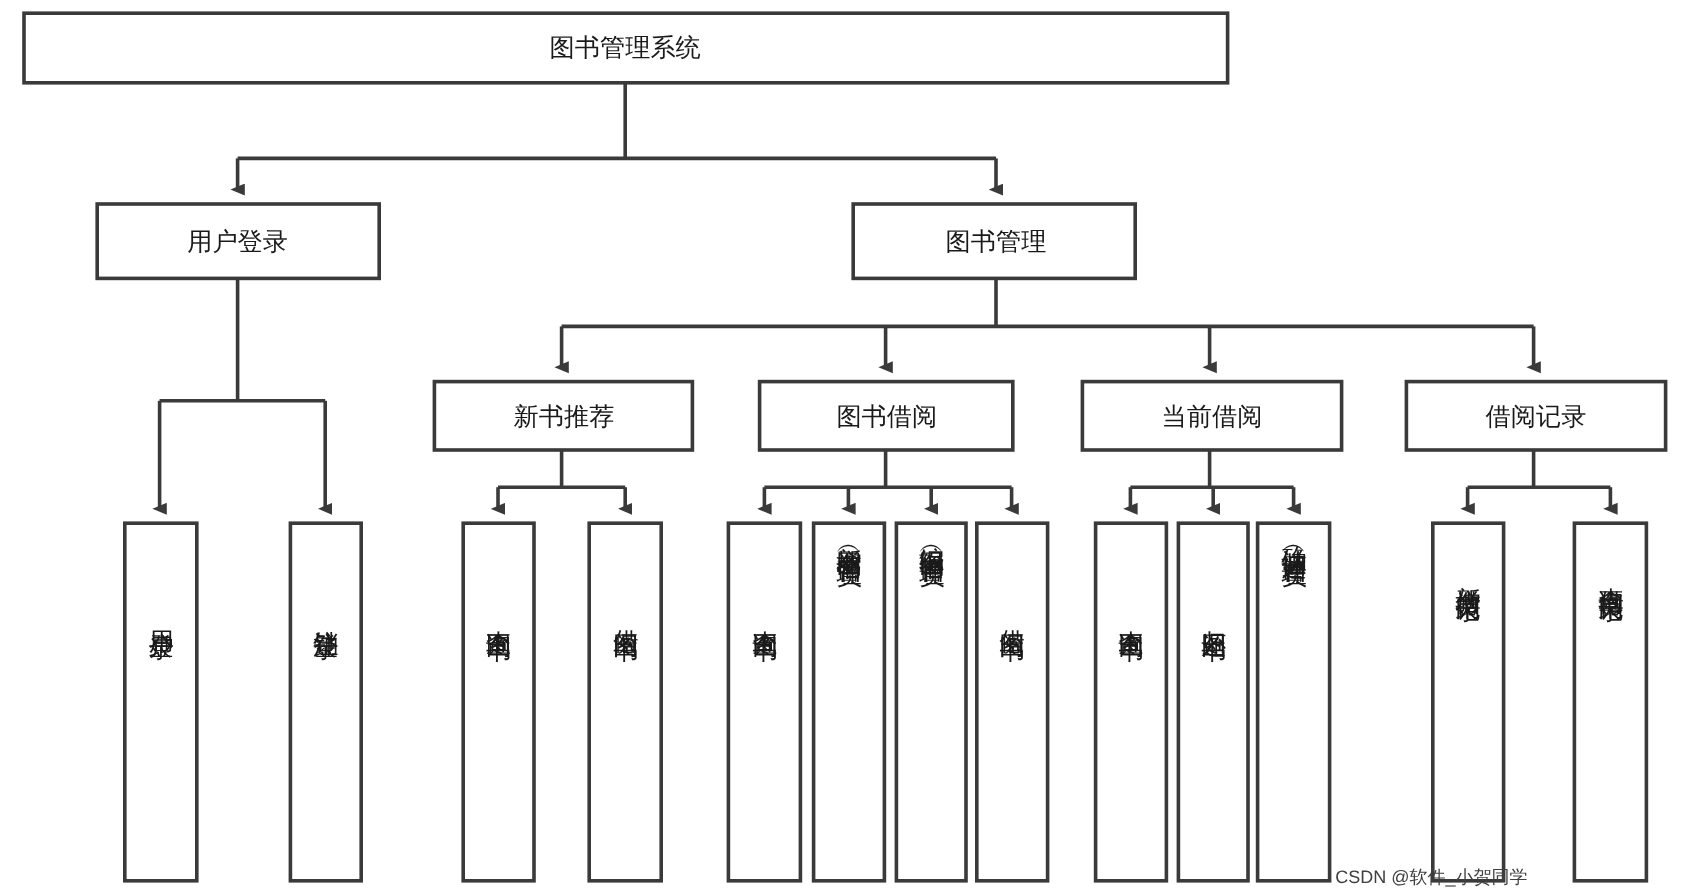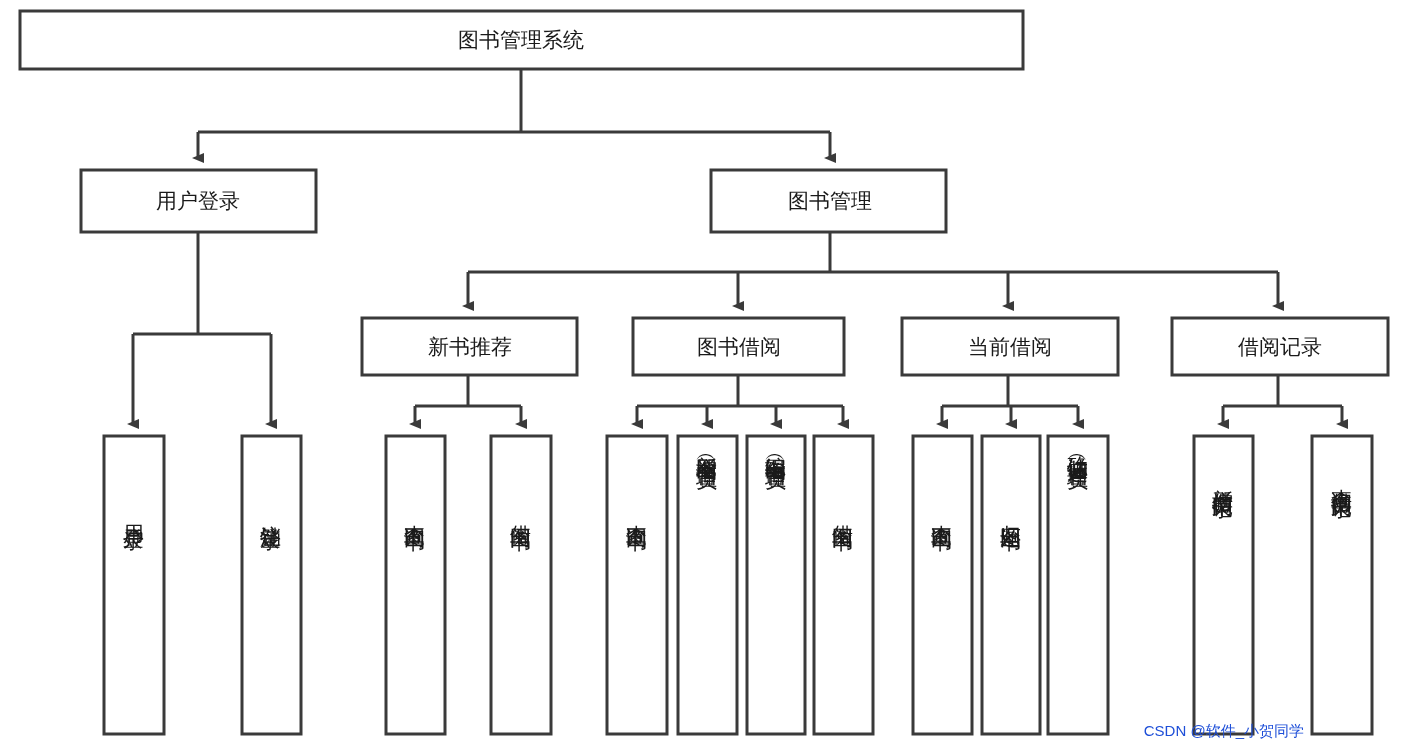--- a/index.html
+++ b/index.html
@@ -5,7 +5,7 @@
   html,body{margin:0;padding:0;background:#ffffff;}
   body{width:1405px;height:747px;overflow:hidden;
        font-family:"Liberation Sans","DejaVu Sans",sans-serif;}
-  #stage{position:relative;width:1283px;height:747px;background:#fff;padding-left:31px;}
+  #stage{position:relative;width:1283px;height:747px;background:#fff;}
   svg#diagram{position:absolute;left:0;top:0;width:1405px;height:747px;display:block;}
   .node-box{fill:#ffffff;stroke:#3a3a3a;stroke-width:3;}
   .link{stroke:#3a3a3a;stroke-width:3;fill:none;}

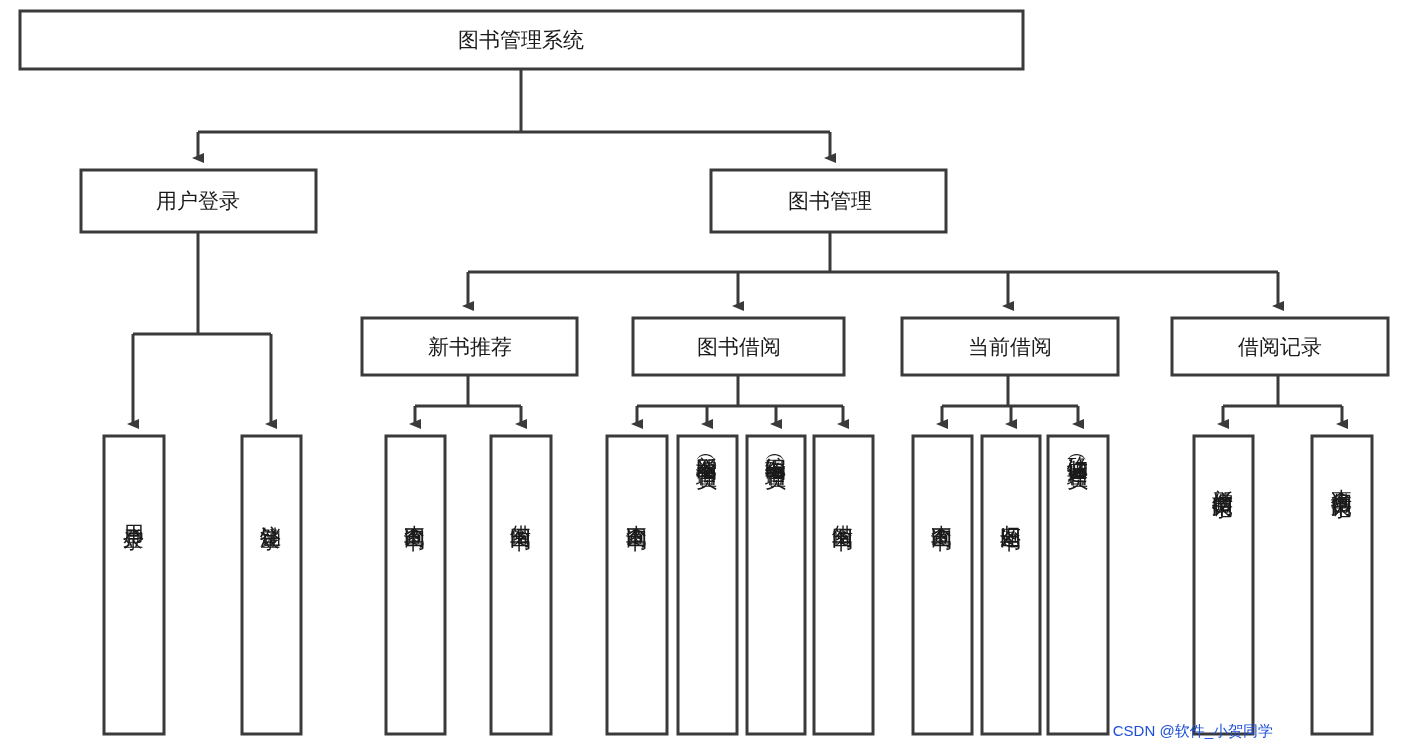--- a/index.html
+++ b/index.html
@@ -14,7 +14,7 @@
   .node-label-v{font-family:"Liberation Sans","DejaVu Sans",sans-serif;
               fill:#1a1a1a;font-size:21px;text-anchor:middle;
               writing-mode:vertical-rl;glyph-orientation-vertical:0;letter-spacing:2px;}
-  .watermark{position:absolute;right:10px;bottom:6px;color:#1d4ed8;
+  .watermark{position:absolute;right:10px;bottom:6px;color:#404040;
              font-size:15px;font-family:"Liberation Sans","DejaVu Sans",sans-serif;
              white-space:nowrap;pointer-events:none;}
 </style>

